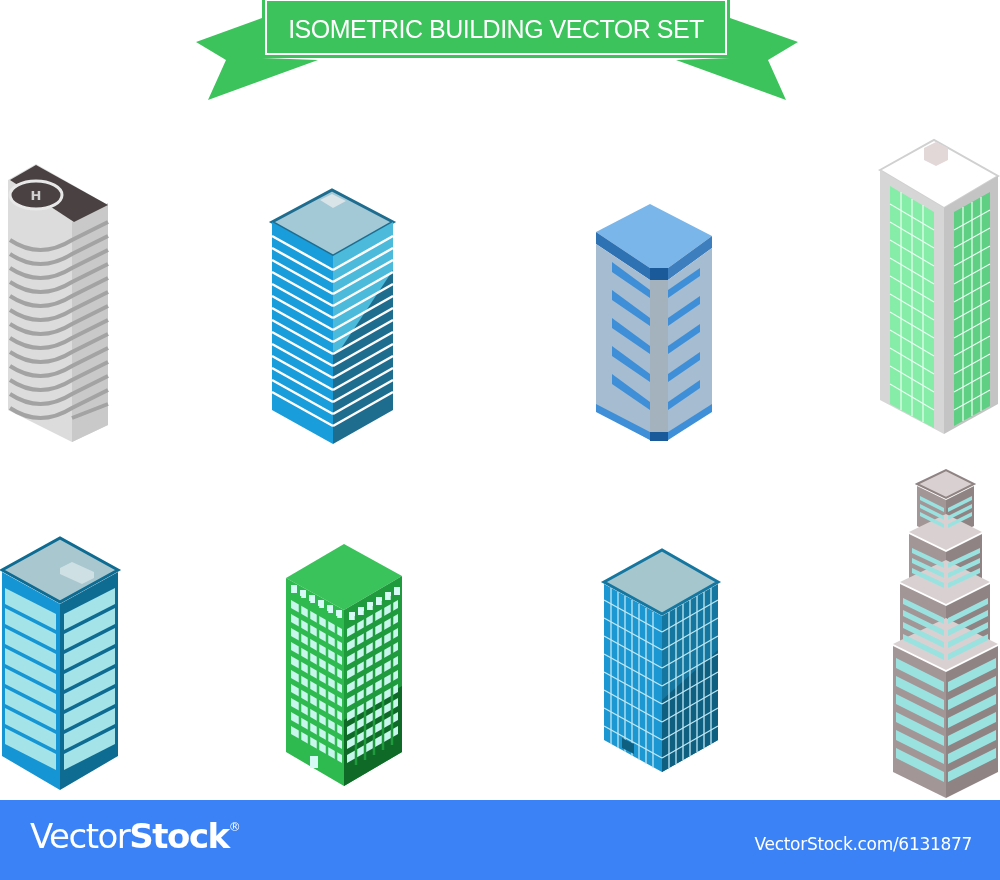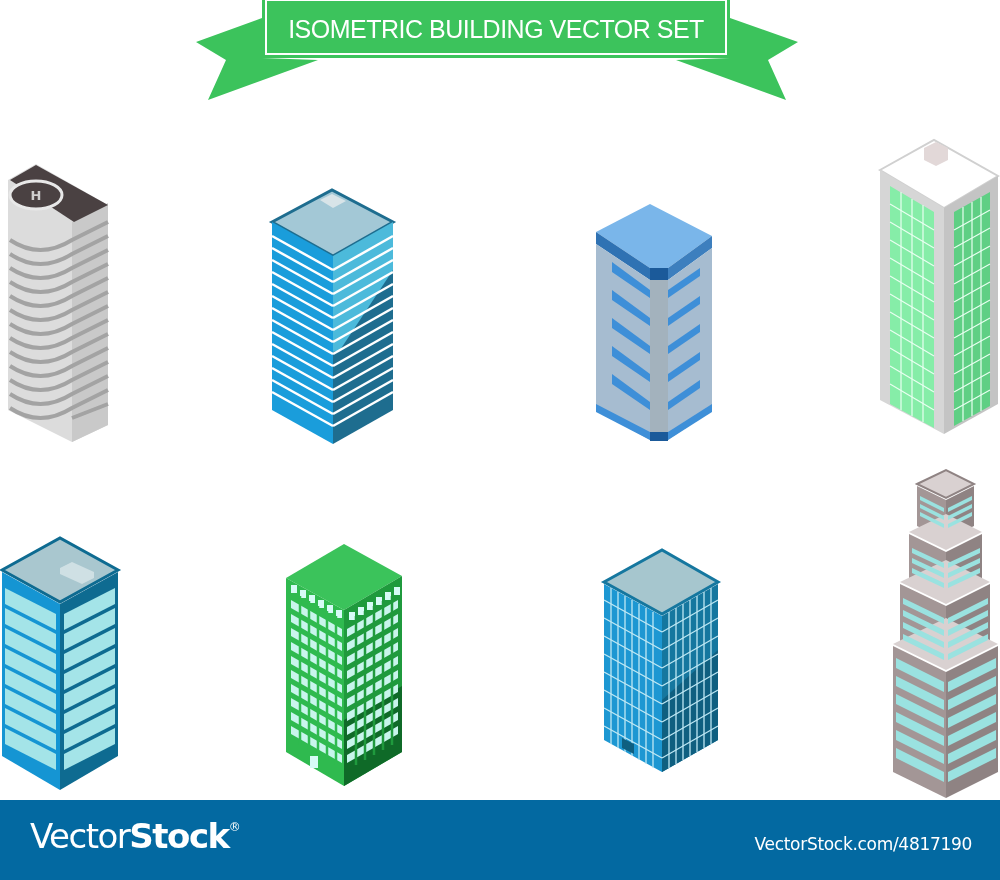--- a/index.html
+++ b/index.html
@@ -6,7 +6,7 @@
   body { width: 1000px; height: 880px; background: #ffffff; position: relative; overflow: hidden; font-family: "Liberation Sans", sans-serif; }
   .canvas { position: absolute; left: 0; top: 0; width: 1000px; height: 800px; }
   .banner-title { position: absolute; left: 262px; top: 0; width: 468px; height: 58px; display: flex; align-items: center; justify-content: center; color: #ffffff; font-family: Liberation Sans, sans-serif; font-size: 25px; letter-spacing: -0.5px; font-weight: normal; }
-  .footer { position: absolute; left: 0; top: 800px; width: 1000px; height: 80px; background: #0369a1; }
+  .footer { position: absolute; left: 0; top: 800px; width: 1000px; height: 80px; background: #3b82f6; }
   .brand { position: absolute; left: 30px; top: 16px; color: #ffffff; font-family: "DejaVu Sans", sans-serif; font-size: 34px; letter-spacing: -1.5px; }
   .brand .bold { font-weight: bold; }
   .brand .reg { font-size: 12px; vertical-align: top; position: relative; top: 4px; }

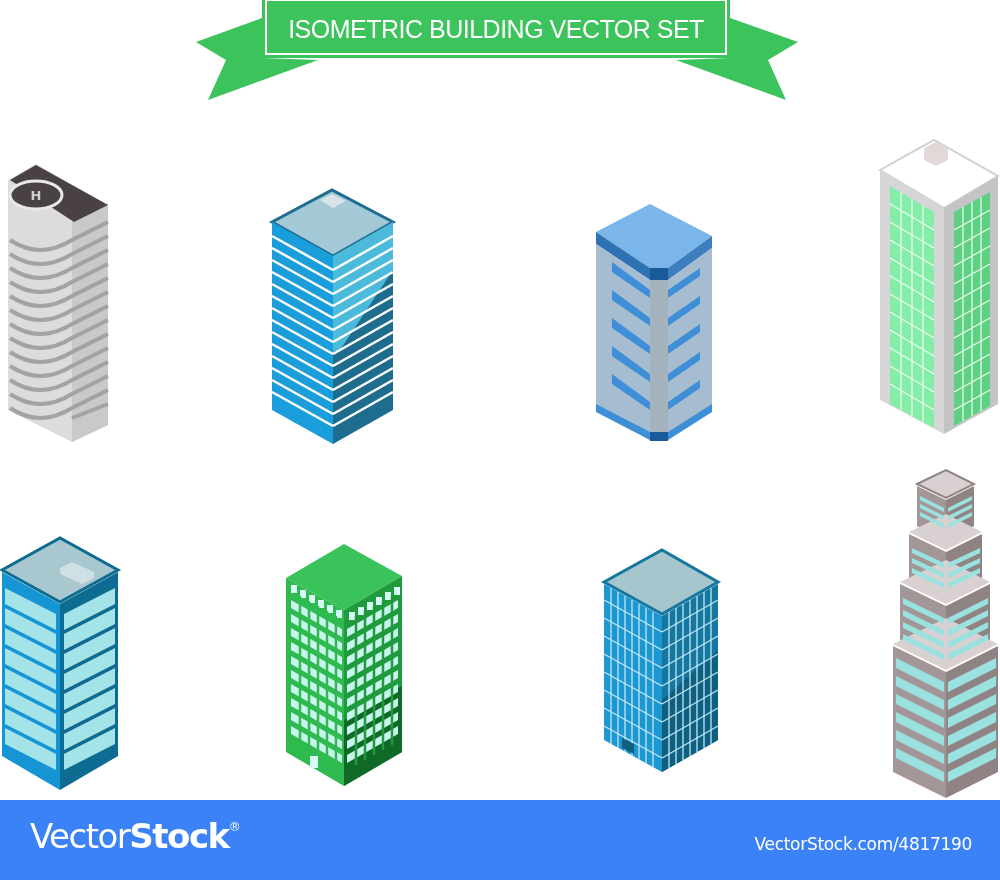--- a/index.html
+++ b/index.html
@@ -340,7 +340,7 @@
 
 <div class="footer">
   <div class="brand"><span>Vector</span><span class="bold">Stock</span><span class="reg">®</span></div>
-  <div class="url">VectorStock.com/4817190</div>
+  <div class="url">VectorStock.com/6131877</div>
 </div>
 
 </body></html>

